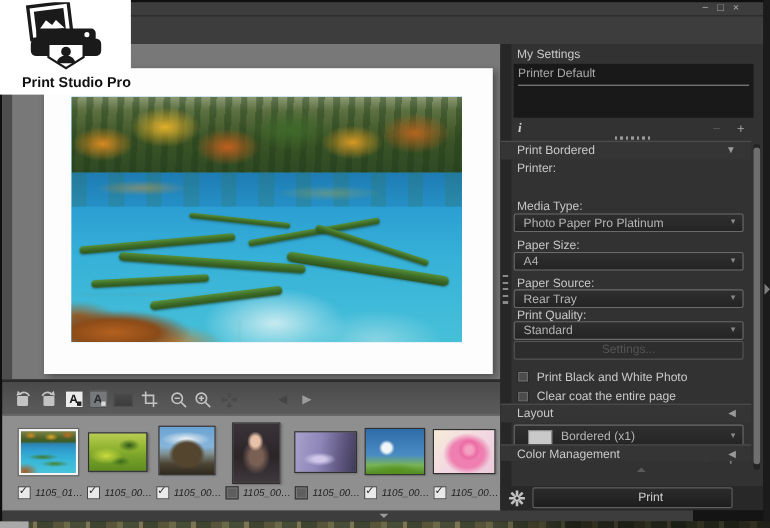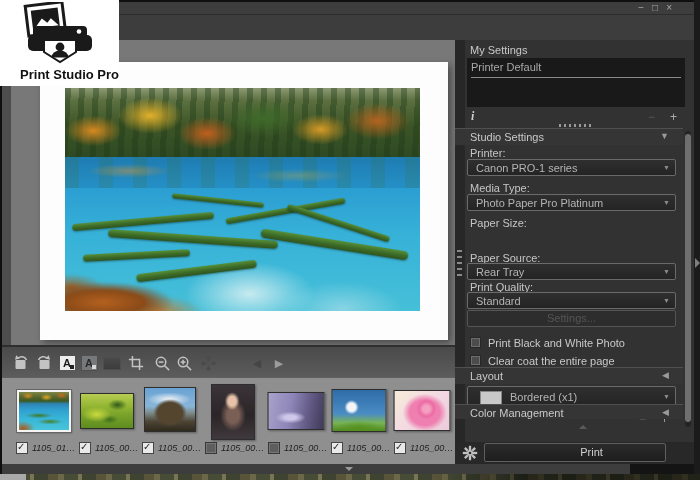--- a/index.html
+++ b/index.html
@@ -282,7 +282,7 @@
     <div class="abs hsplit"></div>
 
     <div class="abs phead hdr-clickable">
-      <span class="pt">Studio Settings</span>
+      <span class="pt">Print Bordered</span>
       <span class="pa">▼</span>
     </div>
 

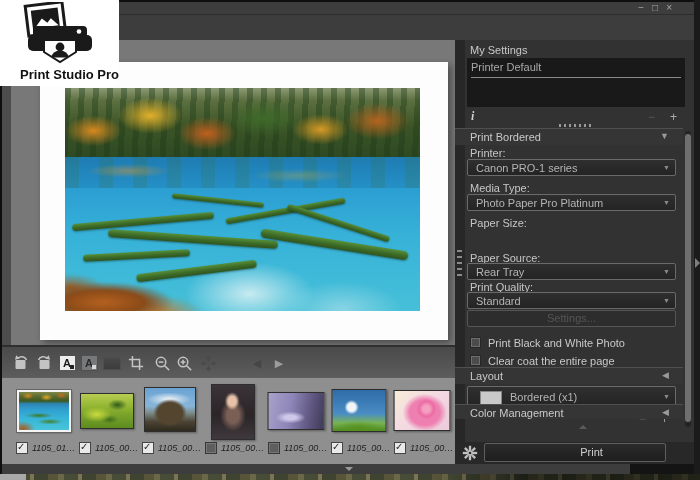--- a/index.html
+++ b/index.html
@@ -287,10 +287,6 @@
     </div>
 
     <div class="abs flabel" style="top:107px;">Printer:</div>
-    <div class="abs dd" style="top:119px;">
-      <span class="dtext">Canon PRO-1 series</span>
-      <span class="darr">▼</span>
-    </div>
 
     <div class="abs flabel" style="top:142px;">Media Type:</div>
     <div class="abs dd" style="top:154px;">

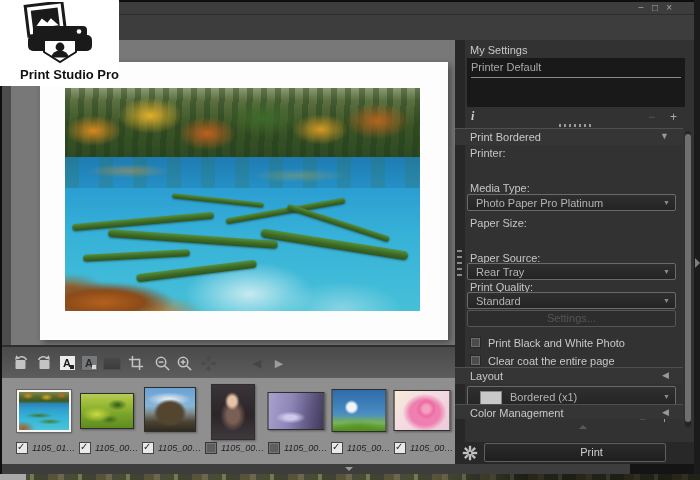--- a/index.html
+++ b/index.html
@@ -295,6 +295,10 @@
     </div>
 
     <div class="abs flabel" style="top:177px;">Paper Size:</div>
+    <div class="abs dd" style="top:189px;">
+      <span class="dtext">A4</span>
+      <span class="darr">▼</span>
+    </div>
 
     <div class="abs flabel" style="top:212px;">Paper Source:</div>
     <div class="abs dd" style="top:223px;">

